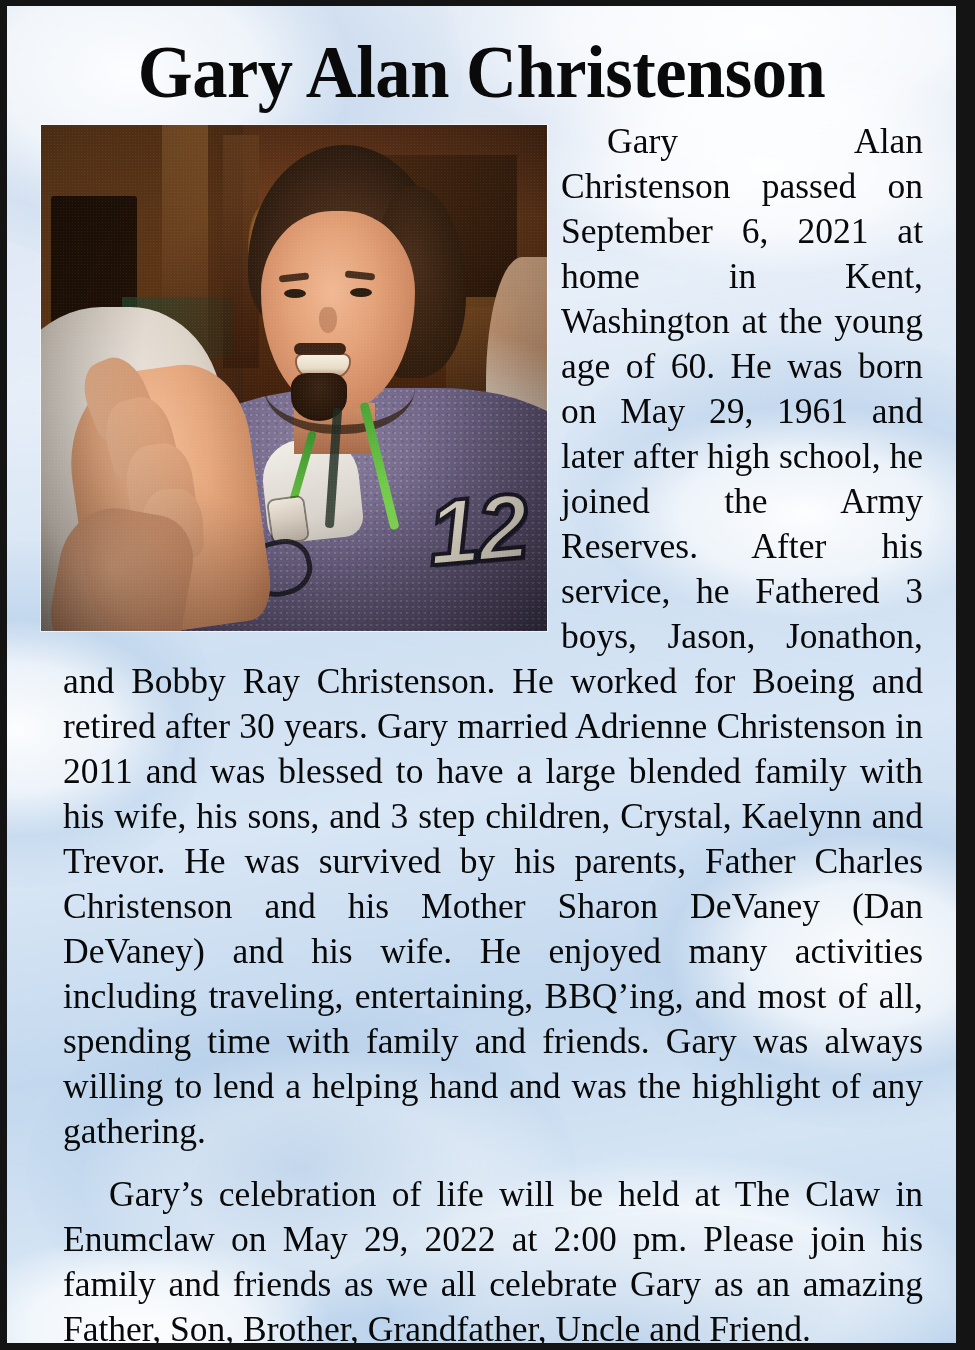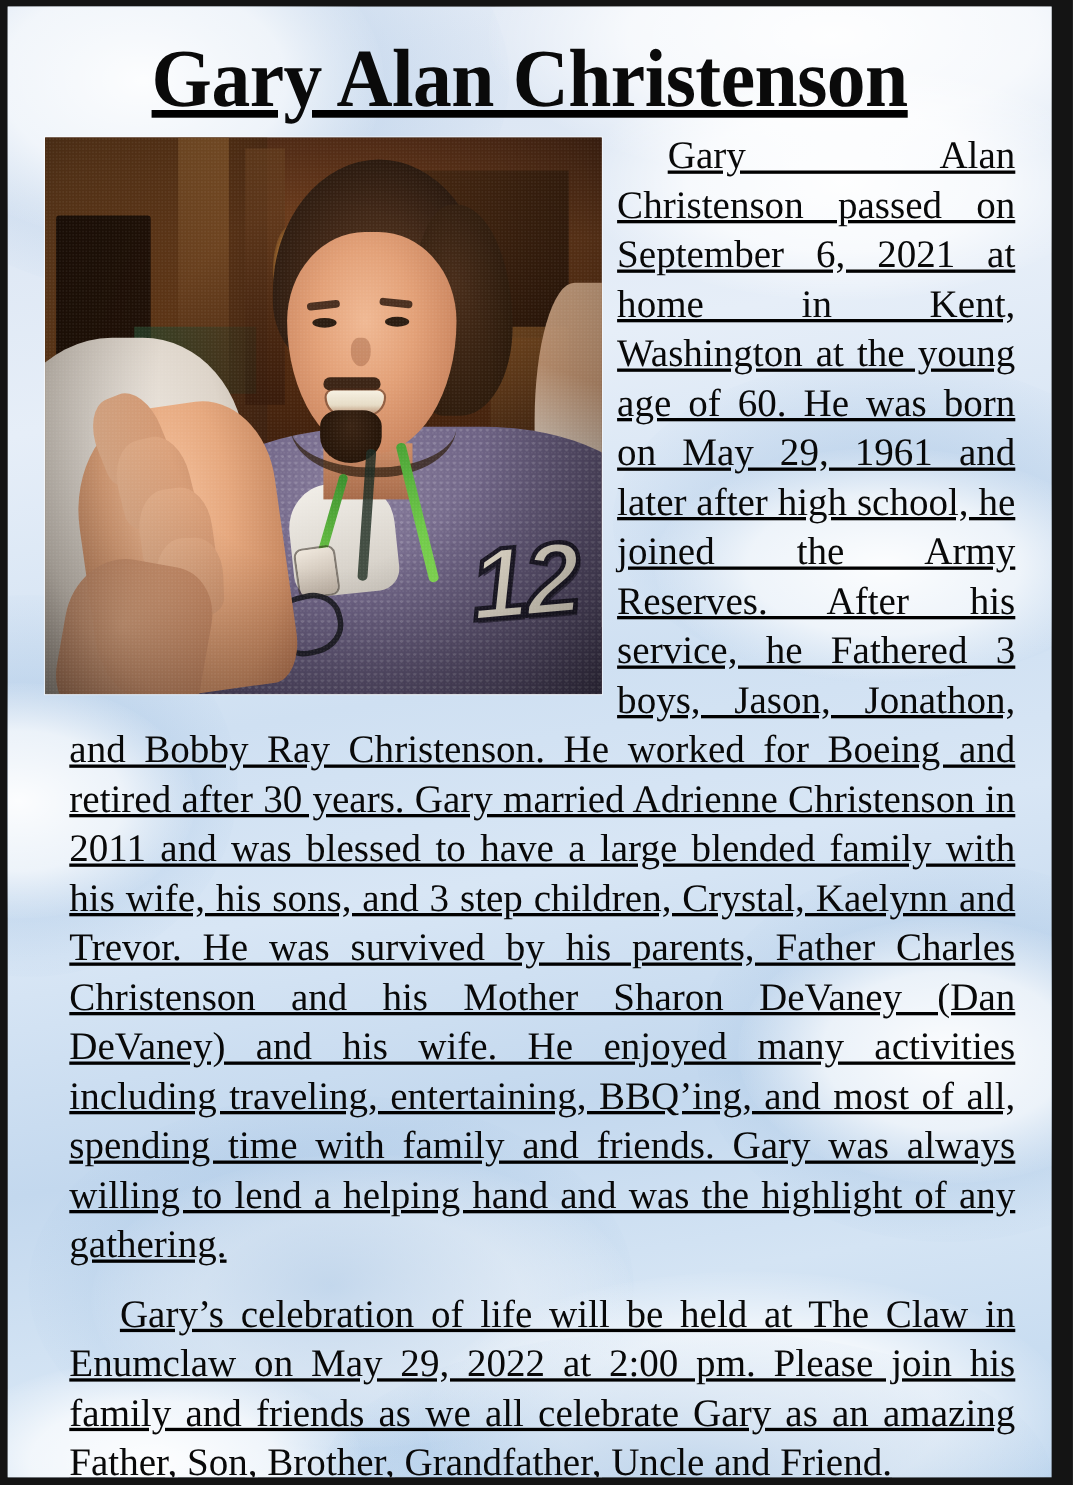--- a/index.html
+++ b/index.html
@@ -18,7 +18,6 @@
     background:#141414;
     padding:6px 19px 7px 7px;
     overflow:hidden;
-    text-decoration:underline;
   }
 
   

